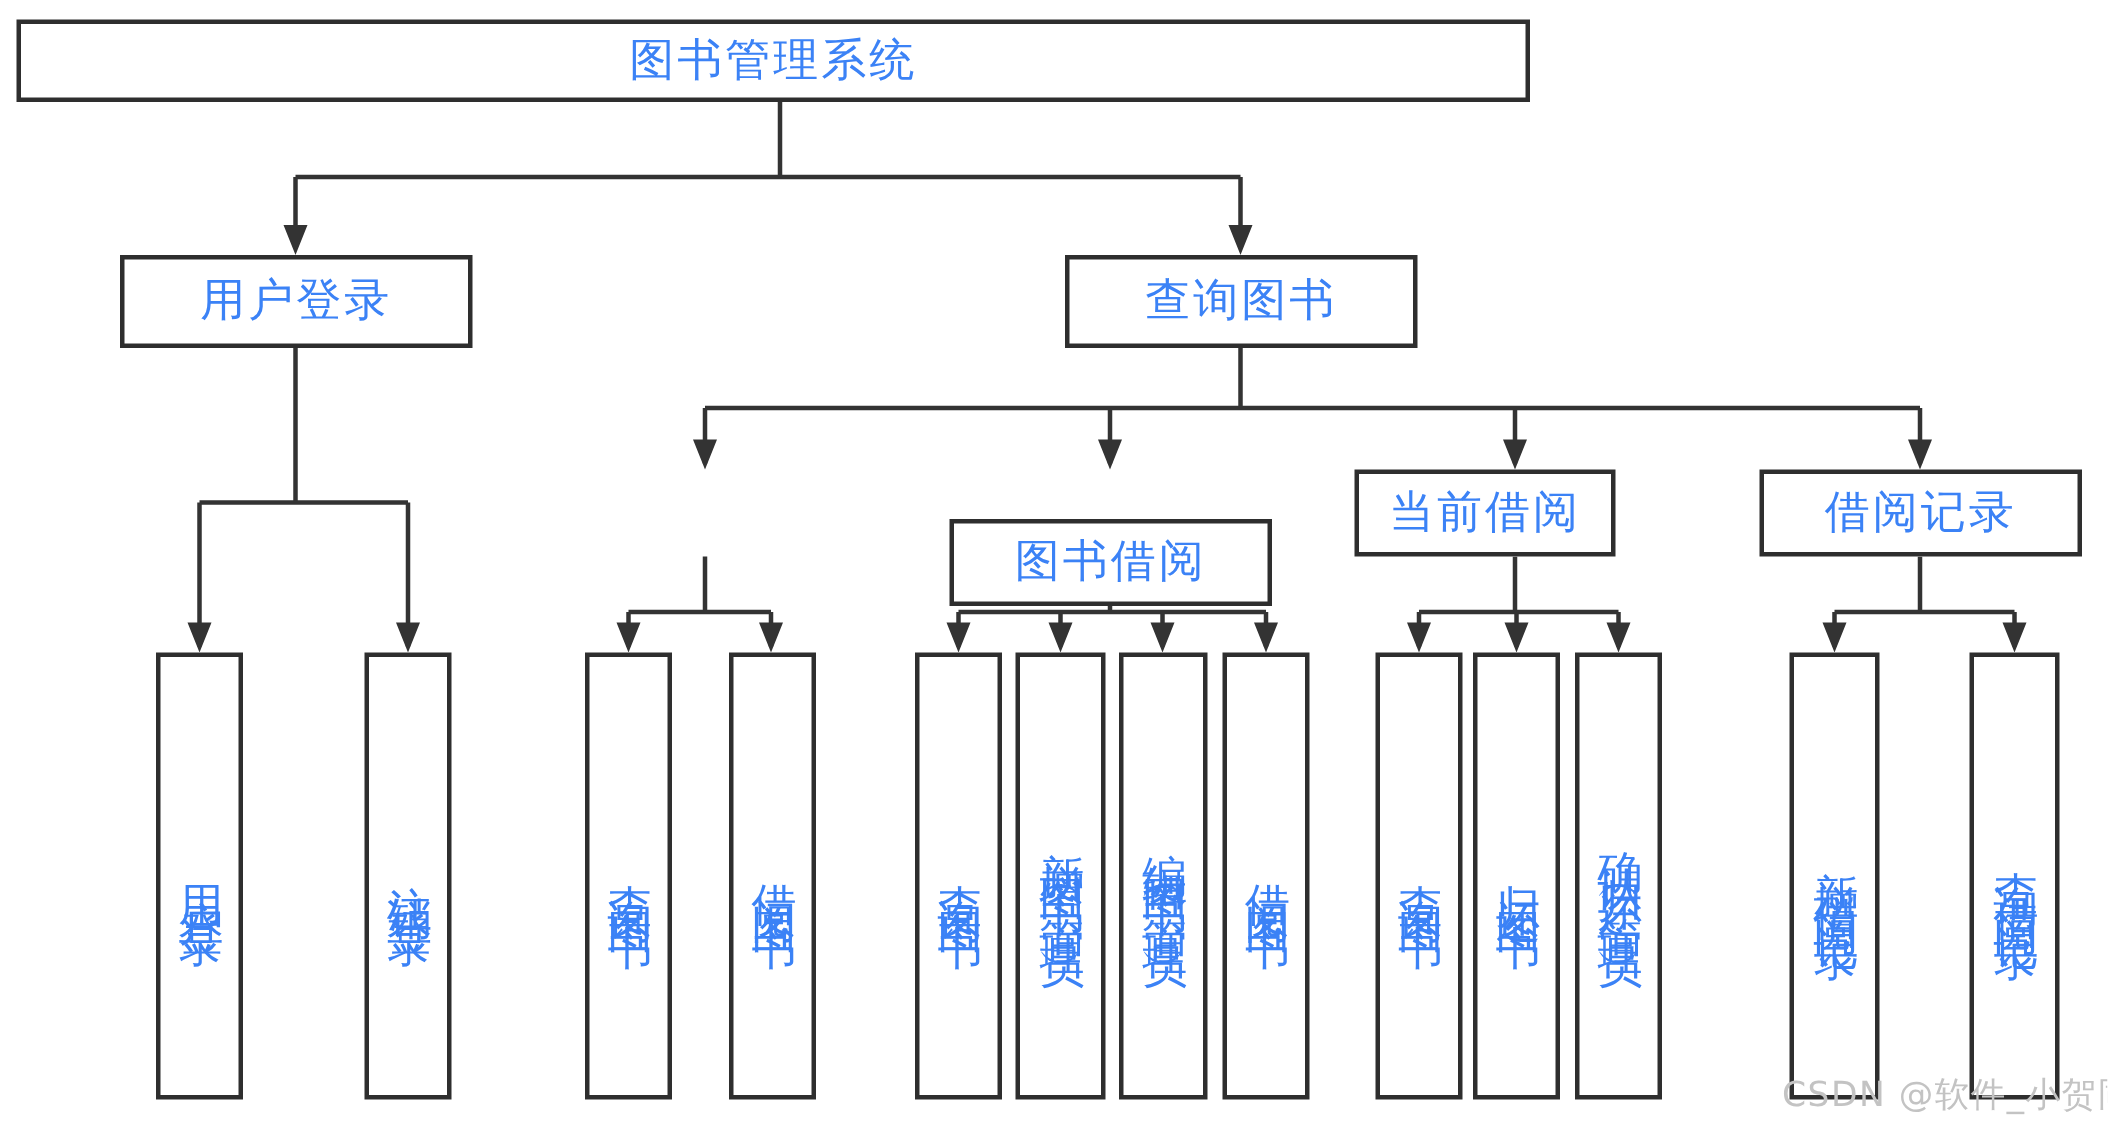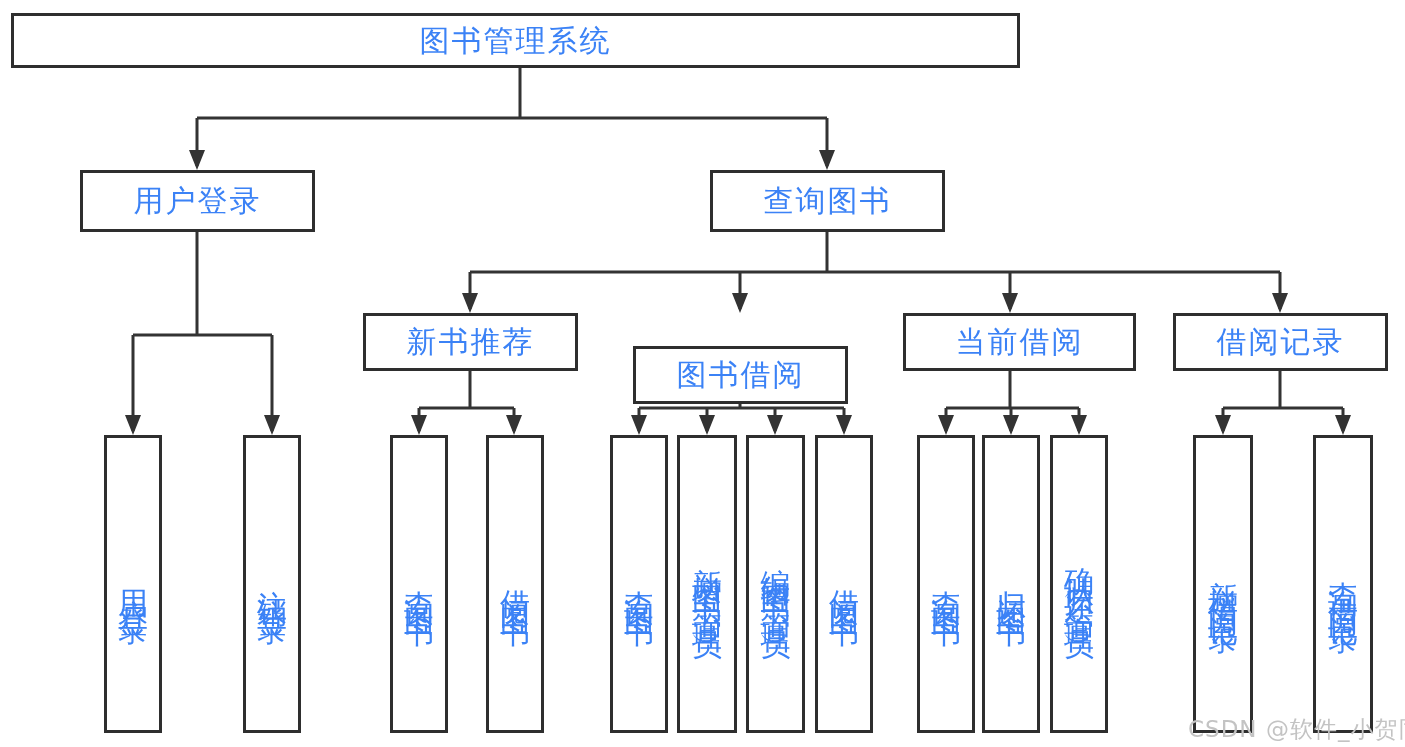--- a/index.html
+++ b/index.html
@@ -121,9 +121,6 @@
     <span class="label">查询图书</span>
   </div>
 
-  <div class="node n-newbook">
-    <span class="label">新书推荐</span>
-  </div>
   <div class="node n-borrow">
     <span class="label">图书借阅</span>
   </div>

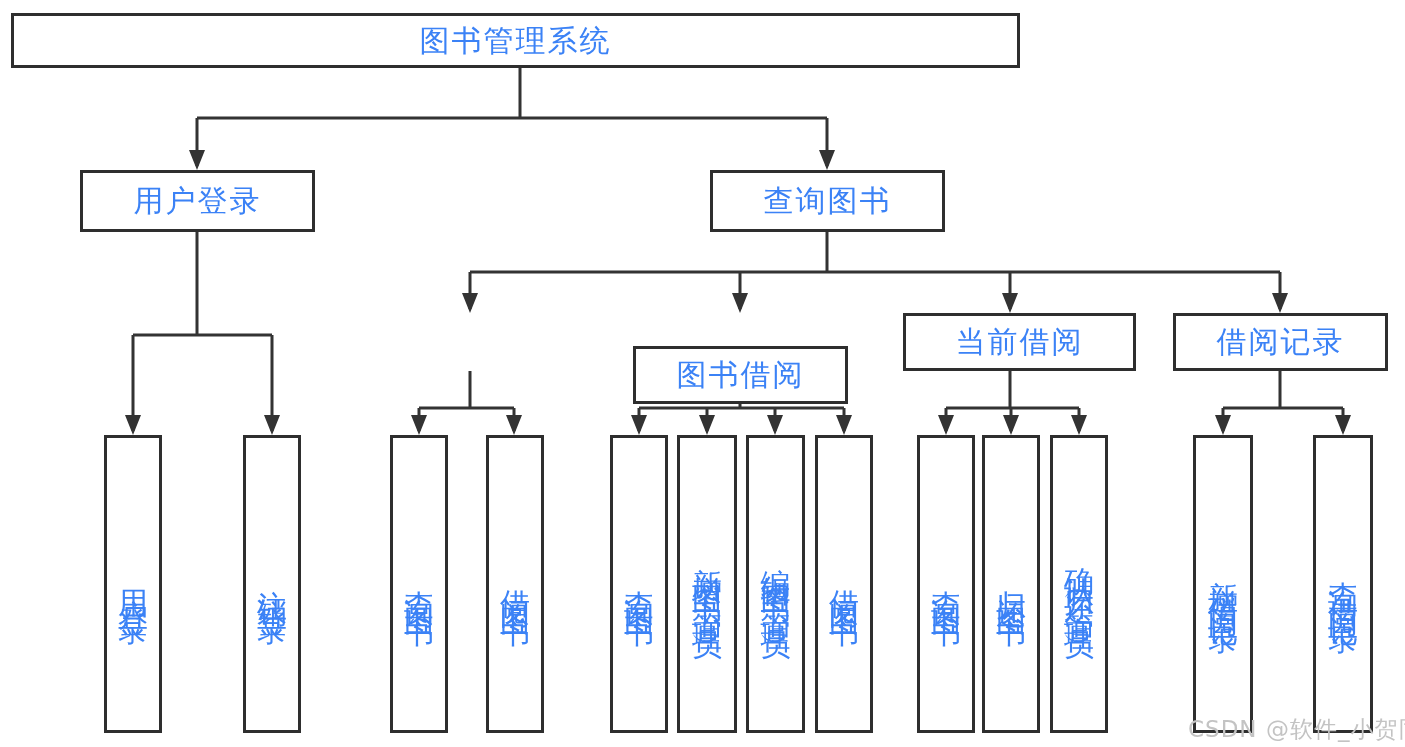--- a/index.html
+++ b/index.html
@@ -53,7 +53,7 @@
 
   .n-newbook     { left: 363px;  top: 313px; width: 215px;  height: 58px; }
   .n-borrow      { left: 633px;  top: 313px; width: 215px;  height: 58px; margin-top: 33px; }
-  .n-current     { left: 903px;  top: 313px; width: 233px;  height: 58px; }
+  .n-current     { left: 903px;  top: 313px; width: 174px;  height: 58px; }
   .n-records     { left: 1173px; top: 313px; width: 215px;  height: 58px; }
 
   .leaf          { top: 435px; width: 58px; height: 298px; }

